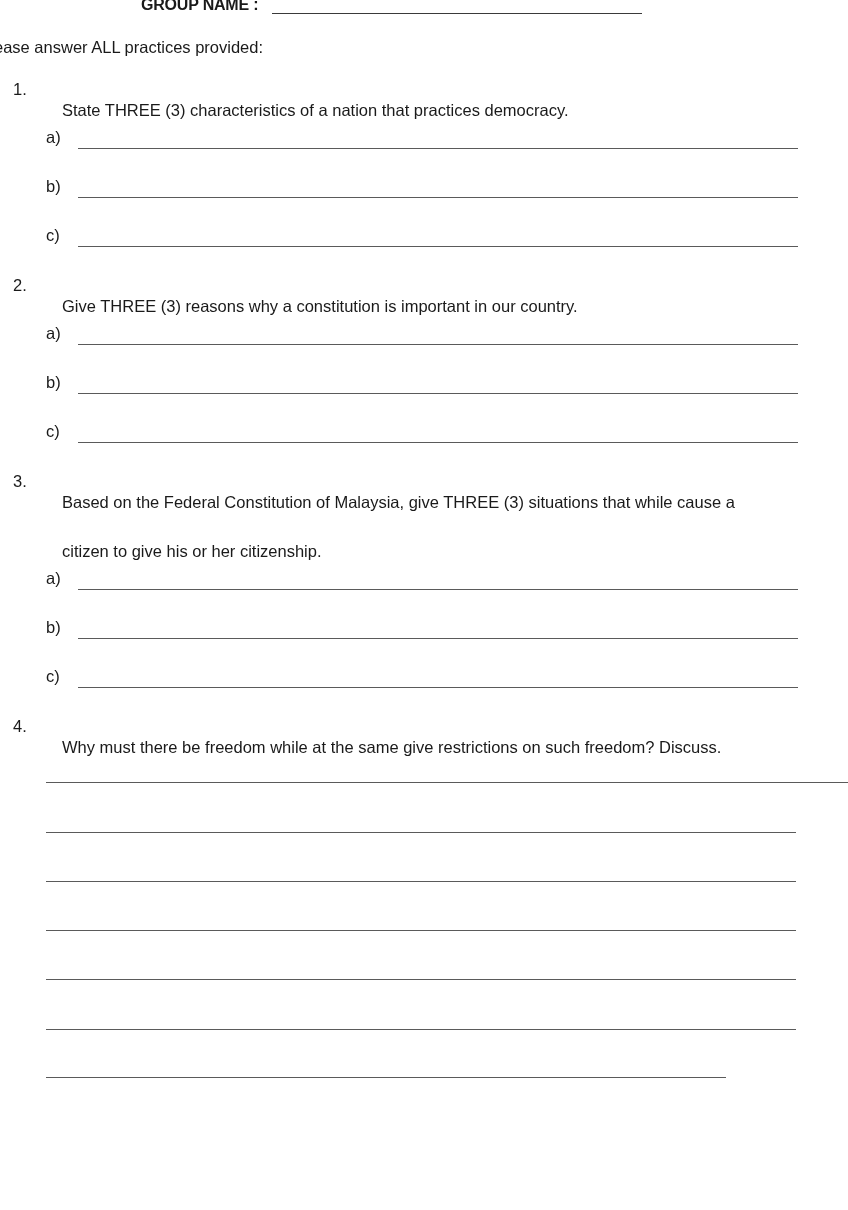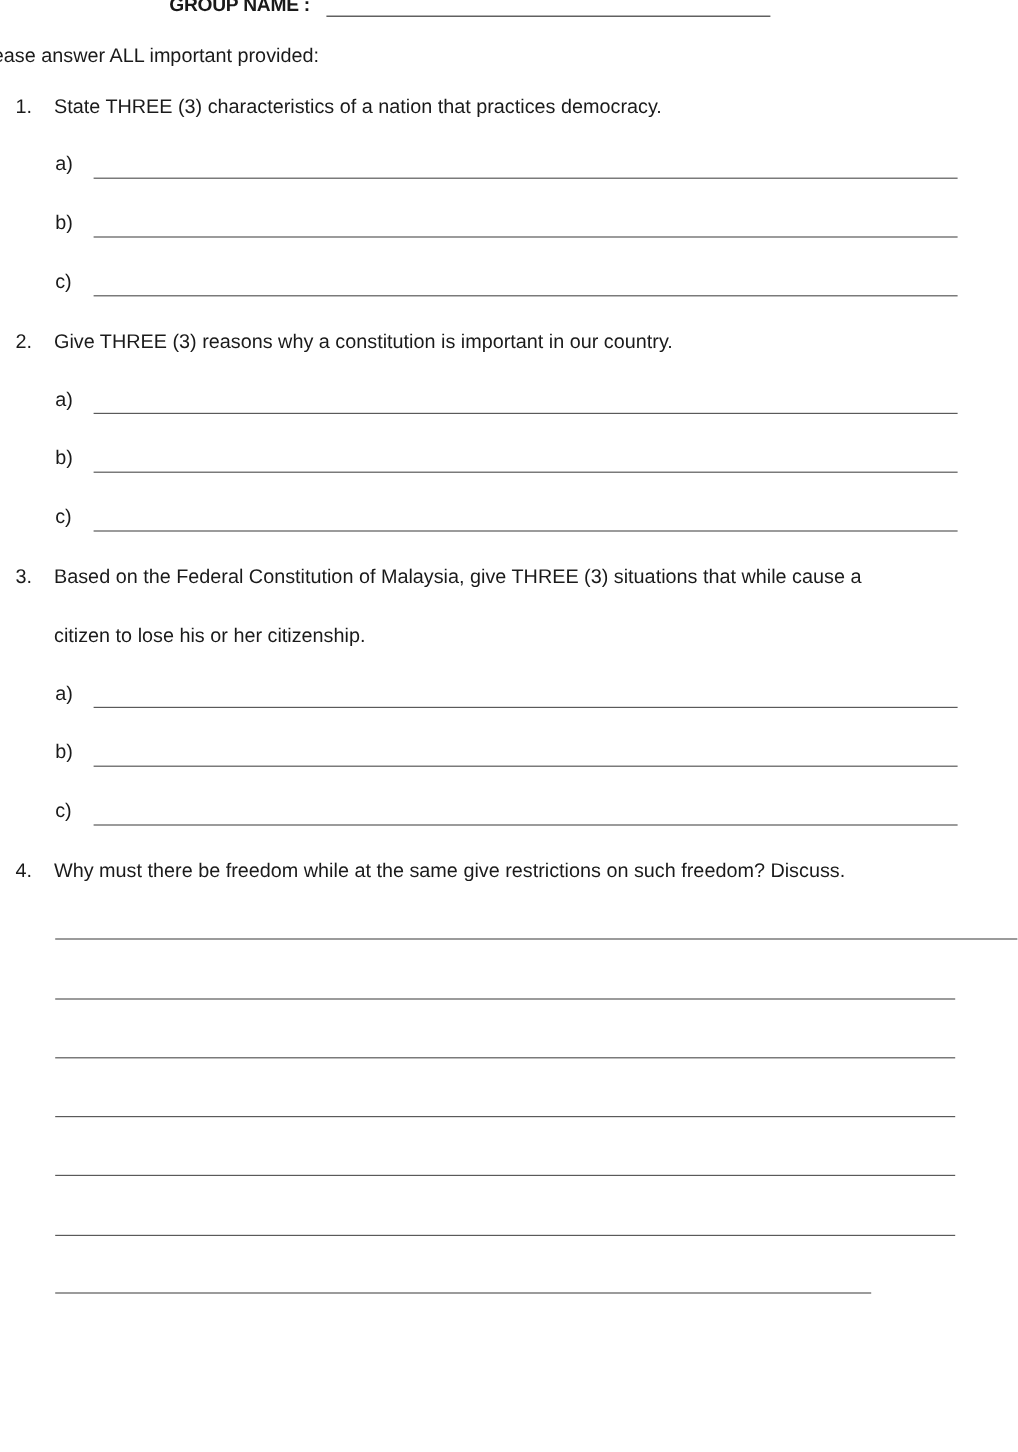--- a/index.html
+++ b/index.html
@@ -46,7 +46,7 @@
 <div class="abs group-name">GROUP NAME :</div>
 <div class="abs group-line"></div>
 
-<div class="abs instruction"><span>ease answer </span><b>ALL</b><span> important provided:</span></div>
+<div class="abs instruction"><span>ease answer </span><b>ALL</b><span> practices provided:</span></div>
 
 <div>
   <div class="abs q-num" style="top:80px;">1.</div>

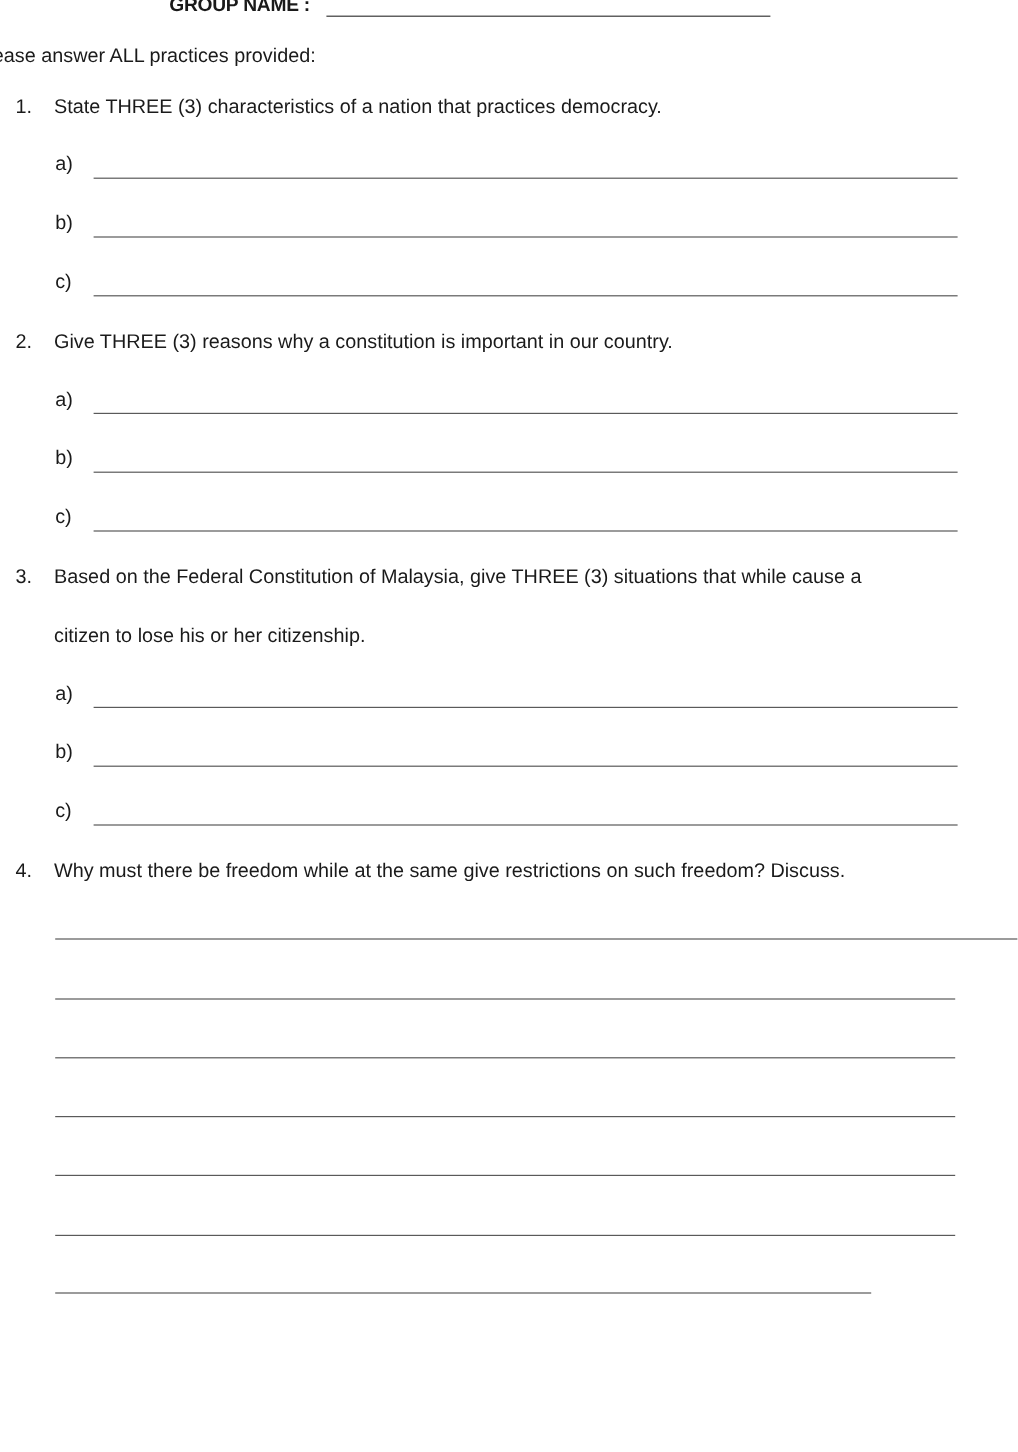--- a/index.html
+++ b/index.html
@@ -33,7 +33,7 @@
       left: -6px; top: 38px;
     }
     .q-num { left: 13px; }
-    .q-text { left: 45px; }
+    .q-text { left: 62px; margin-top: 21px; }
     .opt-label { left: 46px; }
     .ans-line {
       position: absolute;

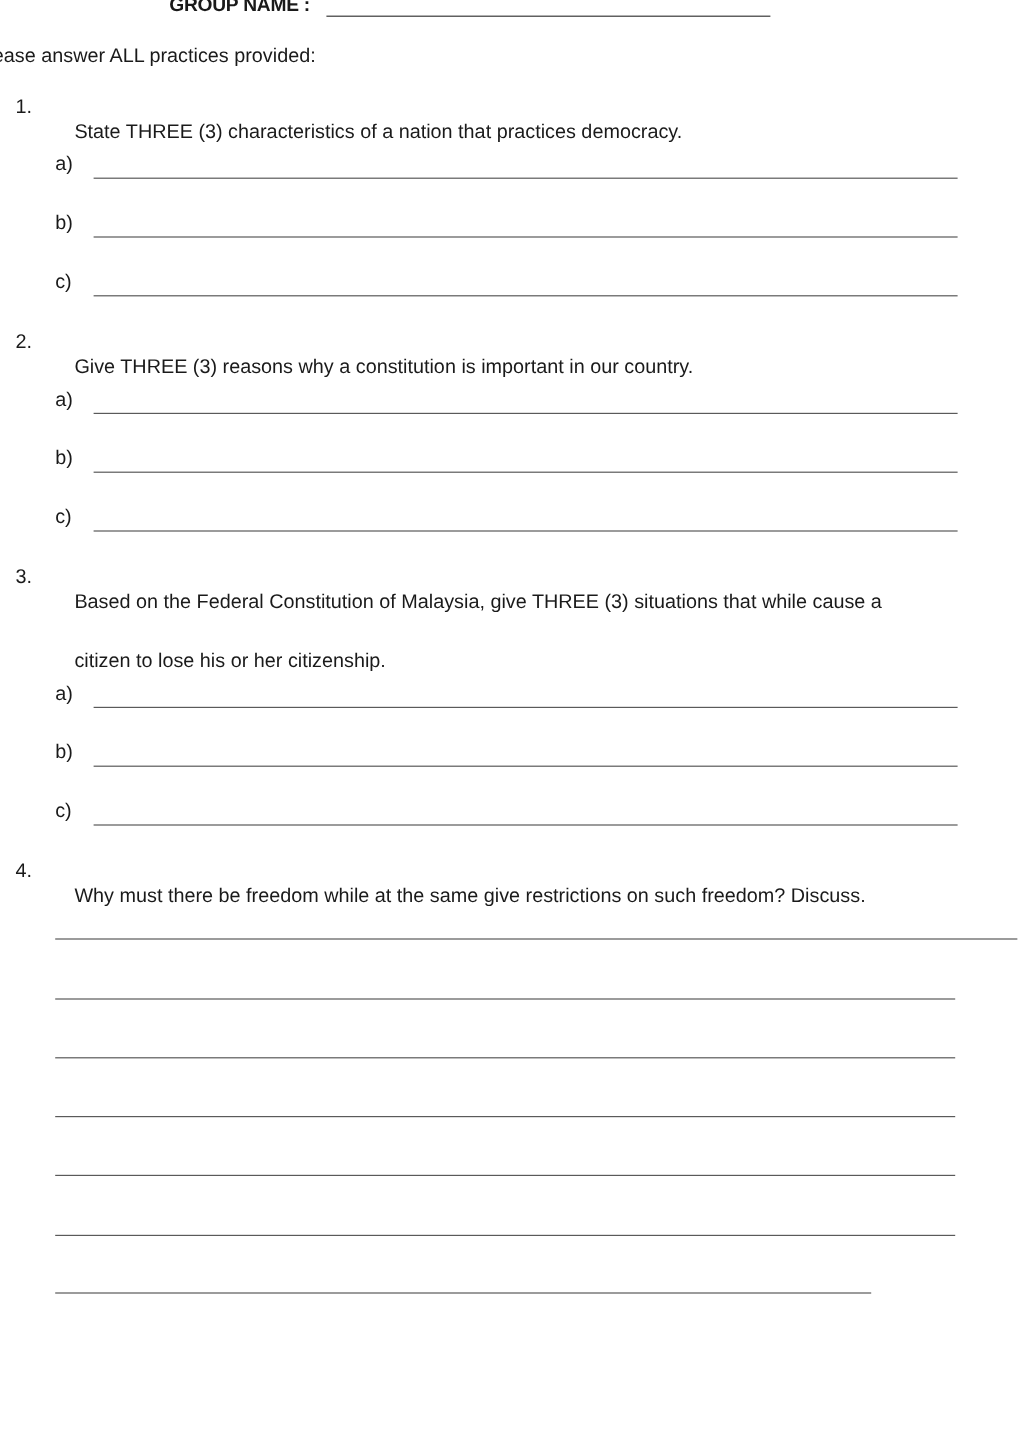--- a/index.html
+++ b/index.html
@@ -79,7 +79,7 @@
 <div>
   <div class="abs q-num" style="top:472px;">3.</div>
   <div class="abs q-text" style="top:472px;"><span>Based on the Federal Constitution of Malaysia, give </span><b>THREE (3)</b><span> situations that while cause a</span></div>
-  <div class="abs q-text" style="top:521px;">citizen to lose his or her citizenship.</div>
+  <div class="abs q-text" style="top:521px;">citizen to give his or her citizenship.</div>
 
   <div class="abs opt-label" style="top:569px;">a)</div>
   <div class="ans-line" style="left:78px; top:589px; width:720px;"></div>

